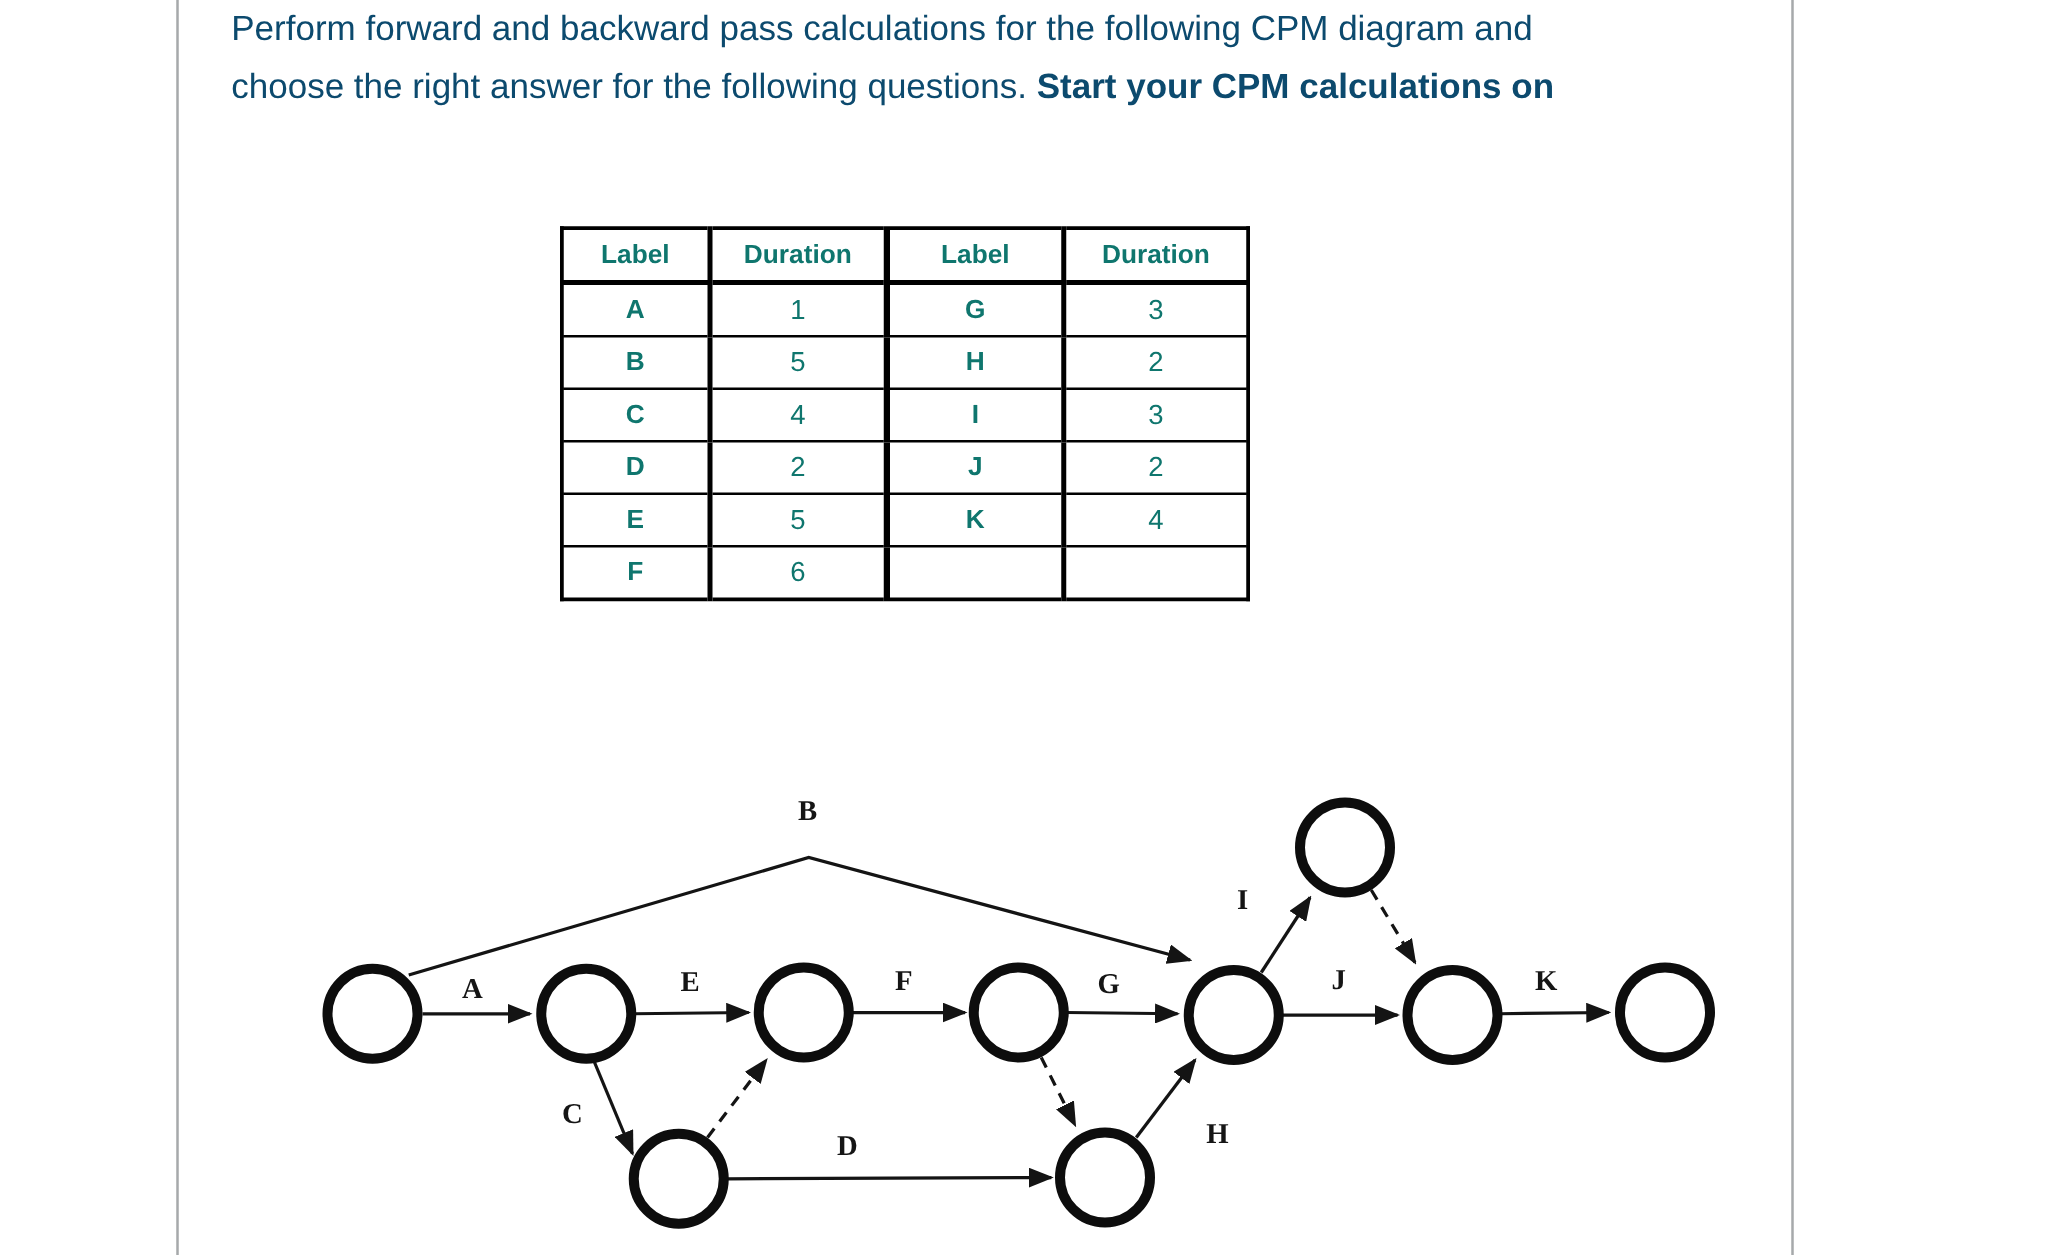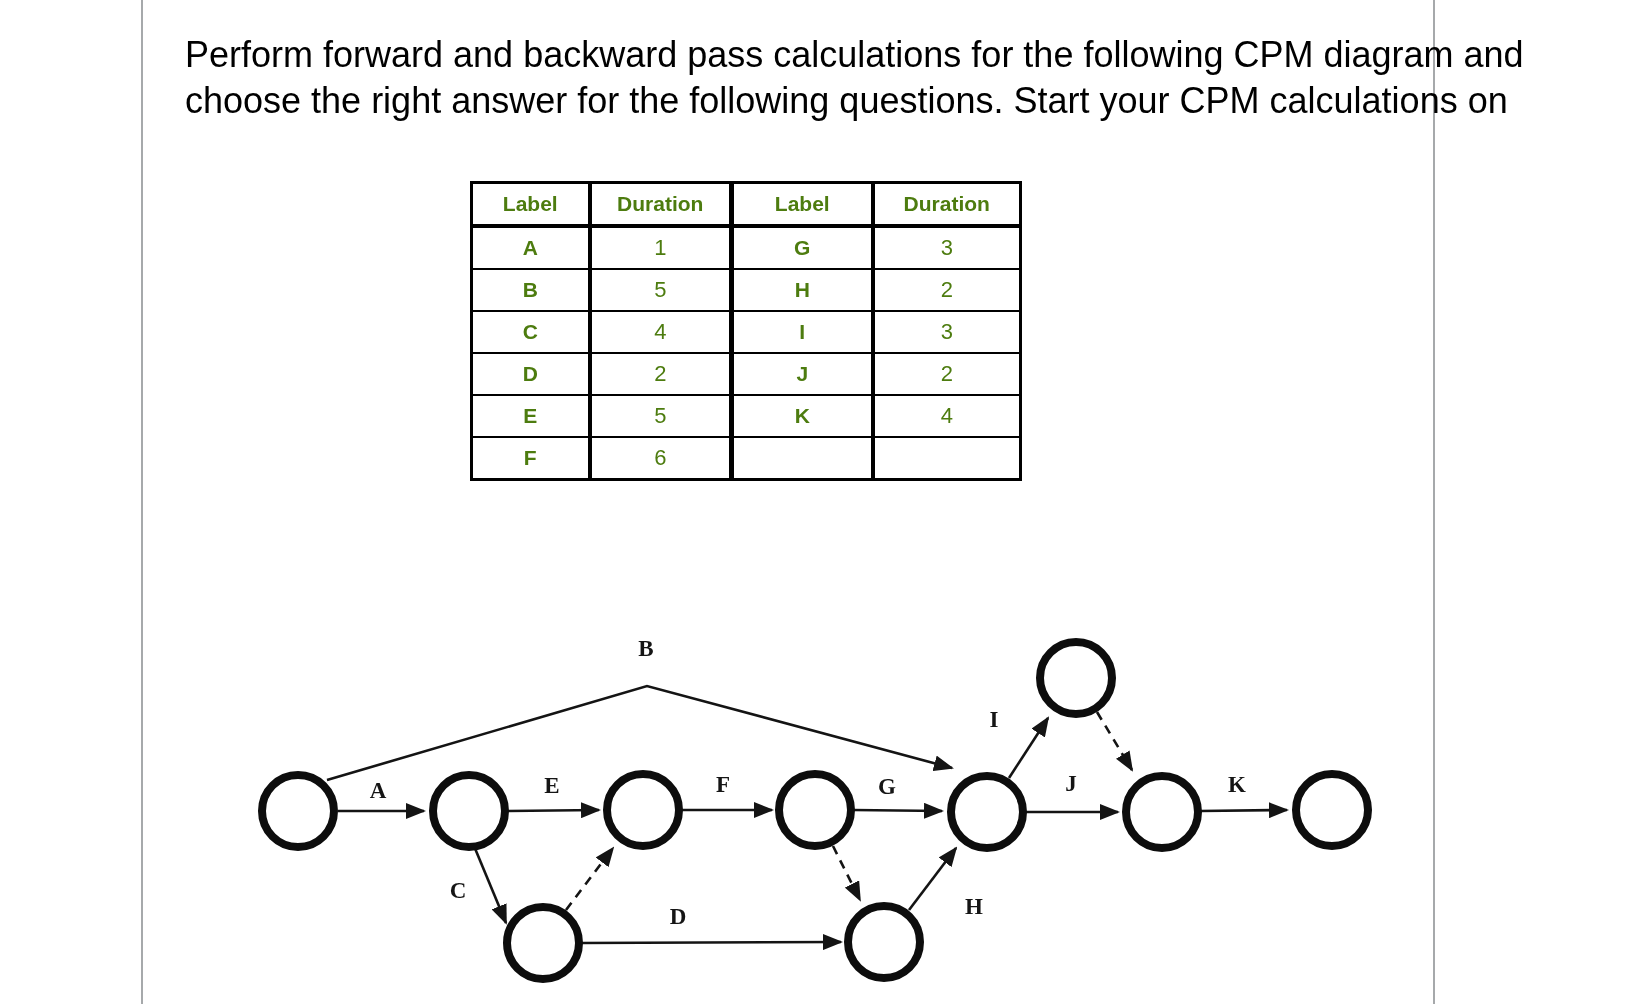--- a/index.html
+++ b/index.html
@@ -19,10 +19,9 @@
 
   .question-text{
     position:absolute;left:185px;top:0;
-    font-size:36px;line-height:46px;
-    color:#000000;
+    font-size:28px;line-height:46px;
+    color:#0c4a6e;
     white-space:nowrap;
-    margin-top:32px;
   }
   .question-text .bold{font-weight:400;}
 

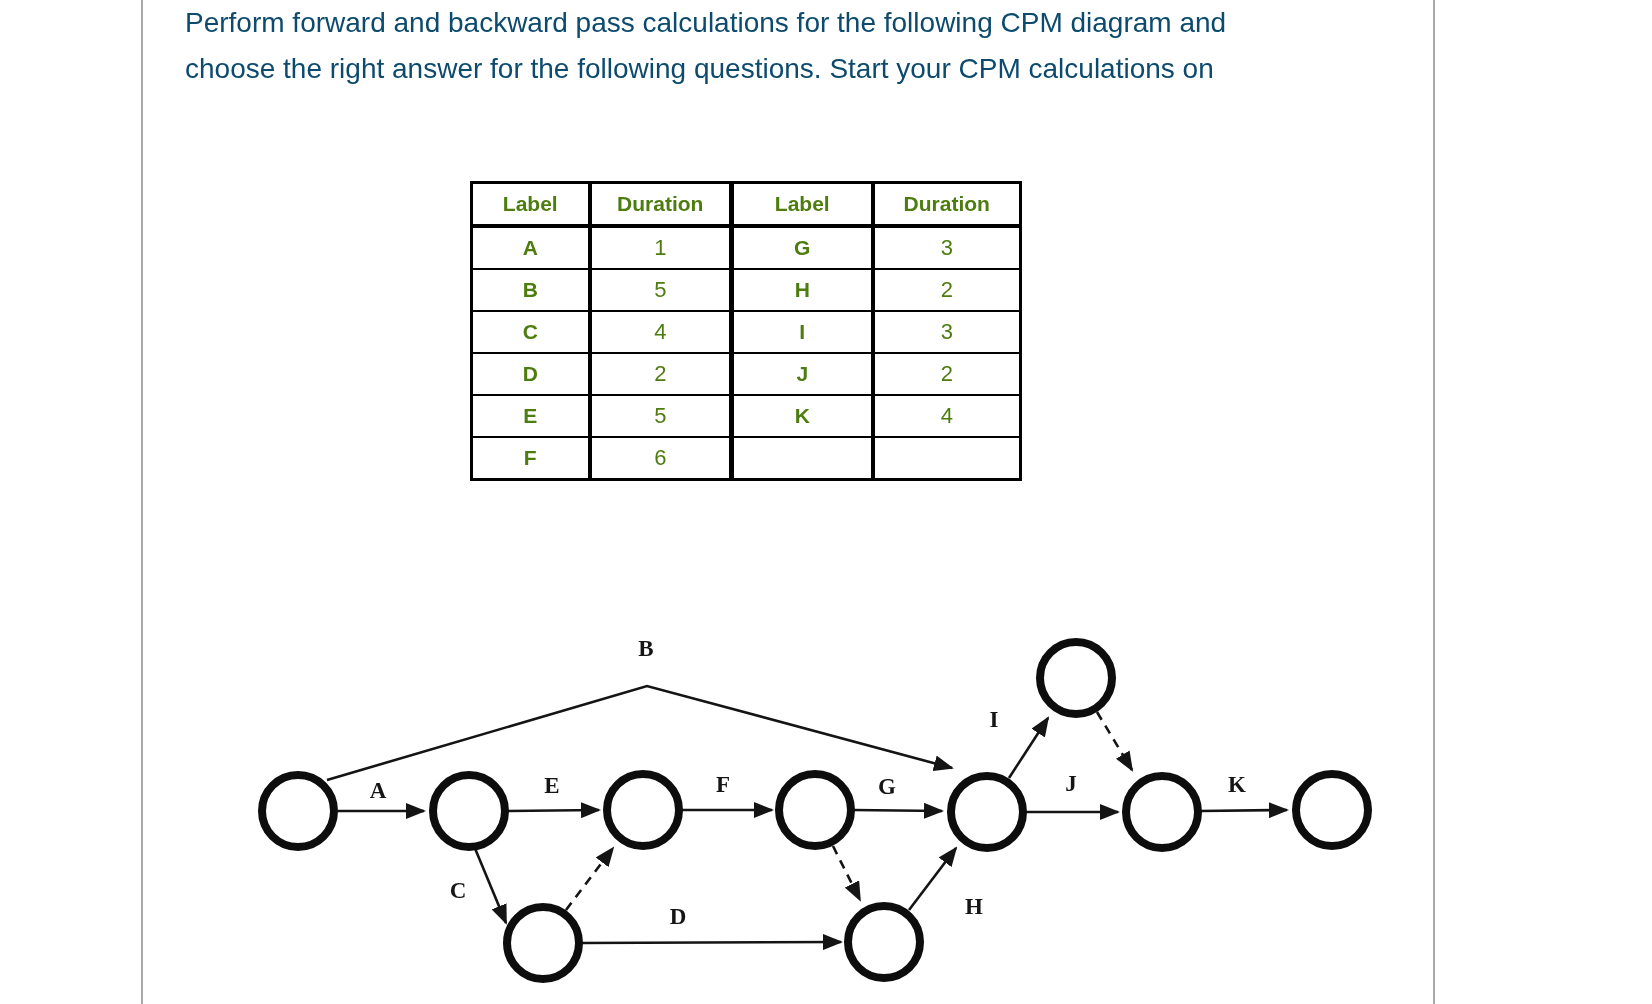--- a/index.html
+++ b/index.html
@@ -23,7 +23,7 @@
     color:#0c4a6e;
     white-space:nowrap;
   }
-  .question-text .bold{font-weight:400;}
+  .question-text .bold{font-weight:700;}
 
   table.durations{
     position:absolute;left:470px;top:181px;

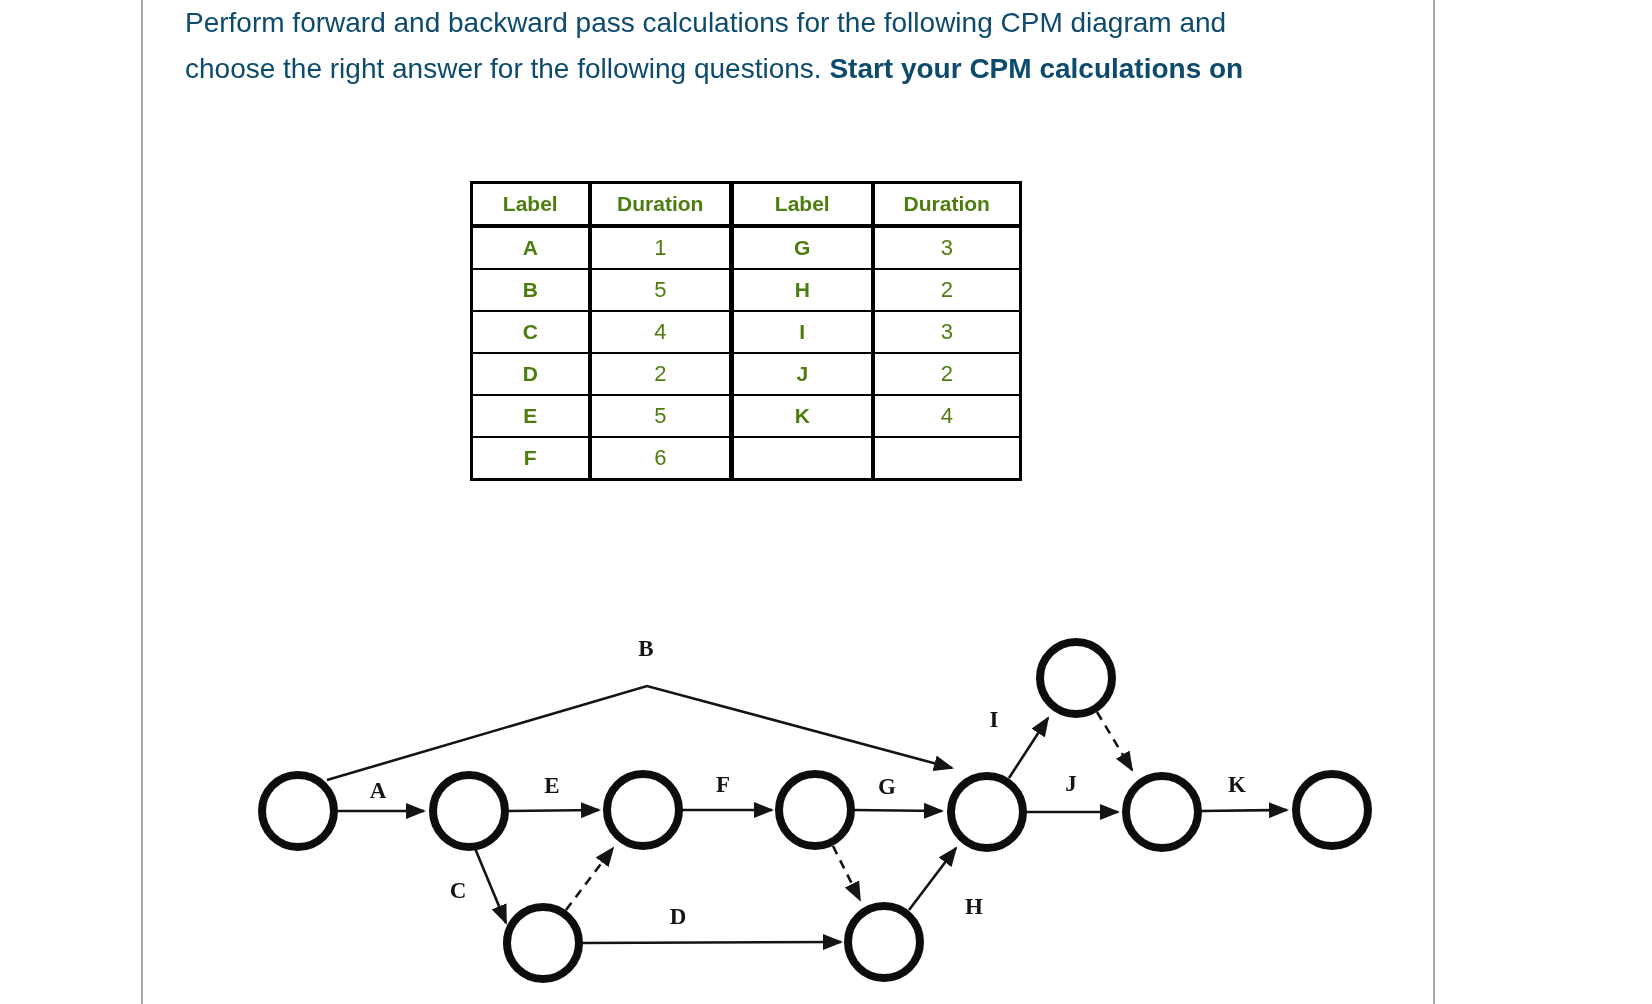--- a/index.html
+++ b/index.html
@@ -26,10 +26,10 @@
   .question-text .bold{font-weight:700;}
 
   table.durations{
-    position:absolute;left:470px;top:181px;
+    position:absolute;left:448px;top:181px;
     border-collapse:collapse;
     table-layout:fixed;
-    font-size:21px;color:#4d7c0f;
+    font-size:21px;color:#0f766e;
     text-align:center;
     padding-left:36px;
   }

